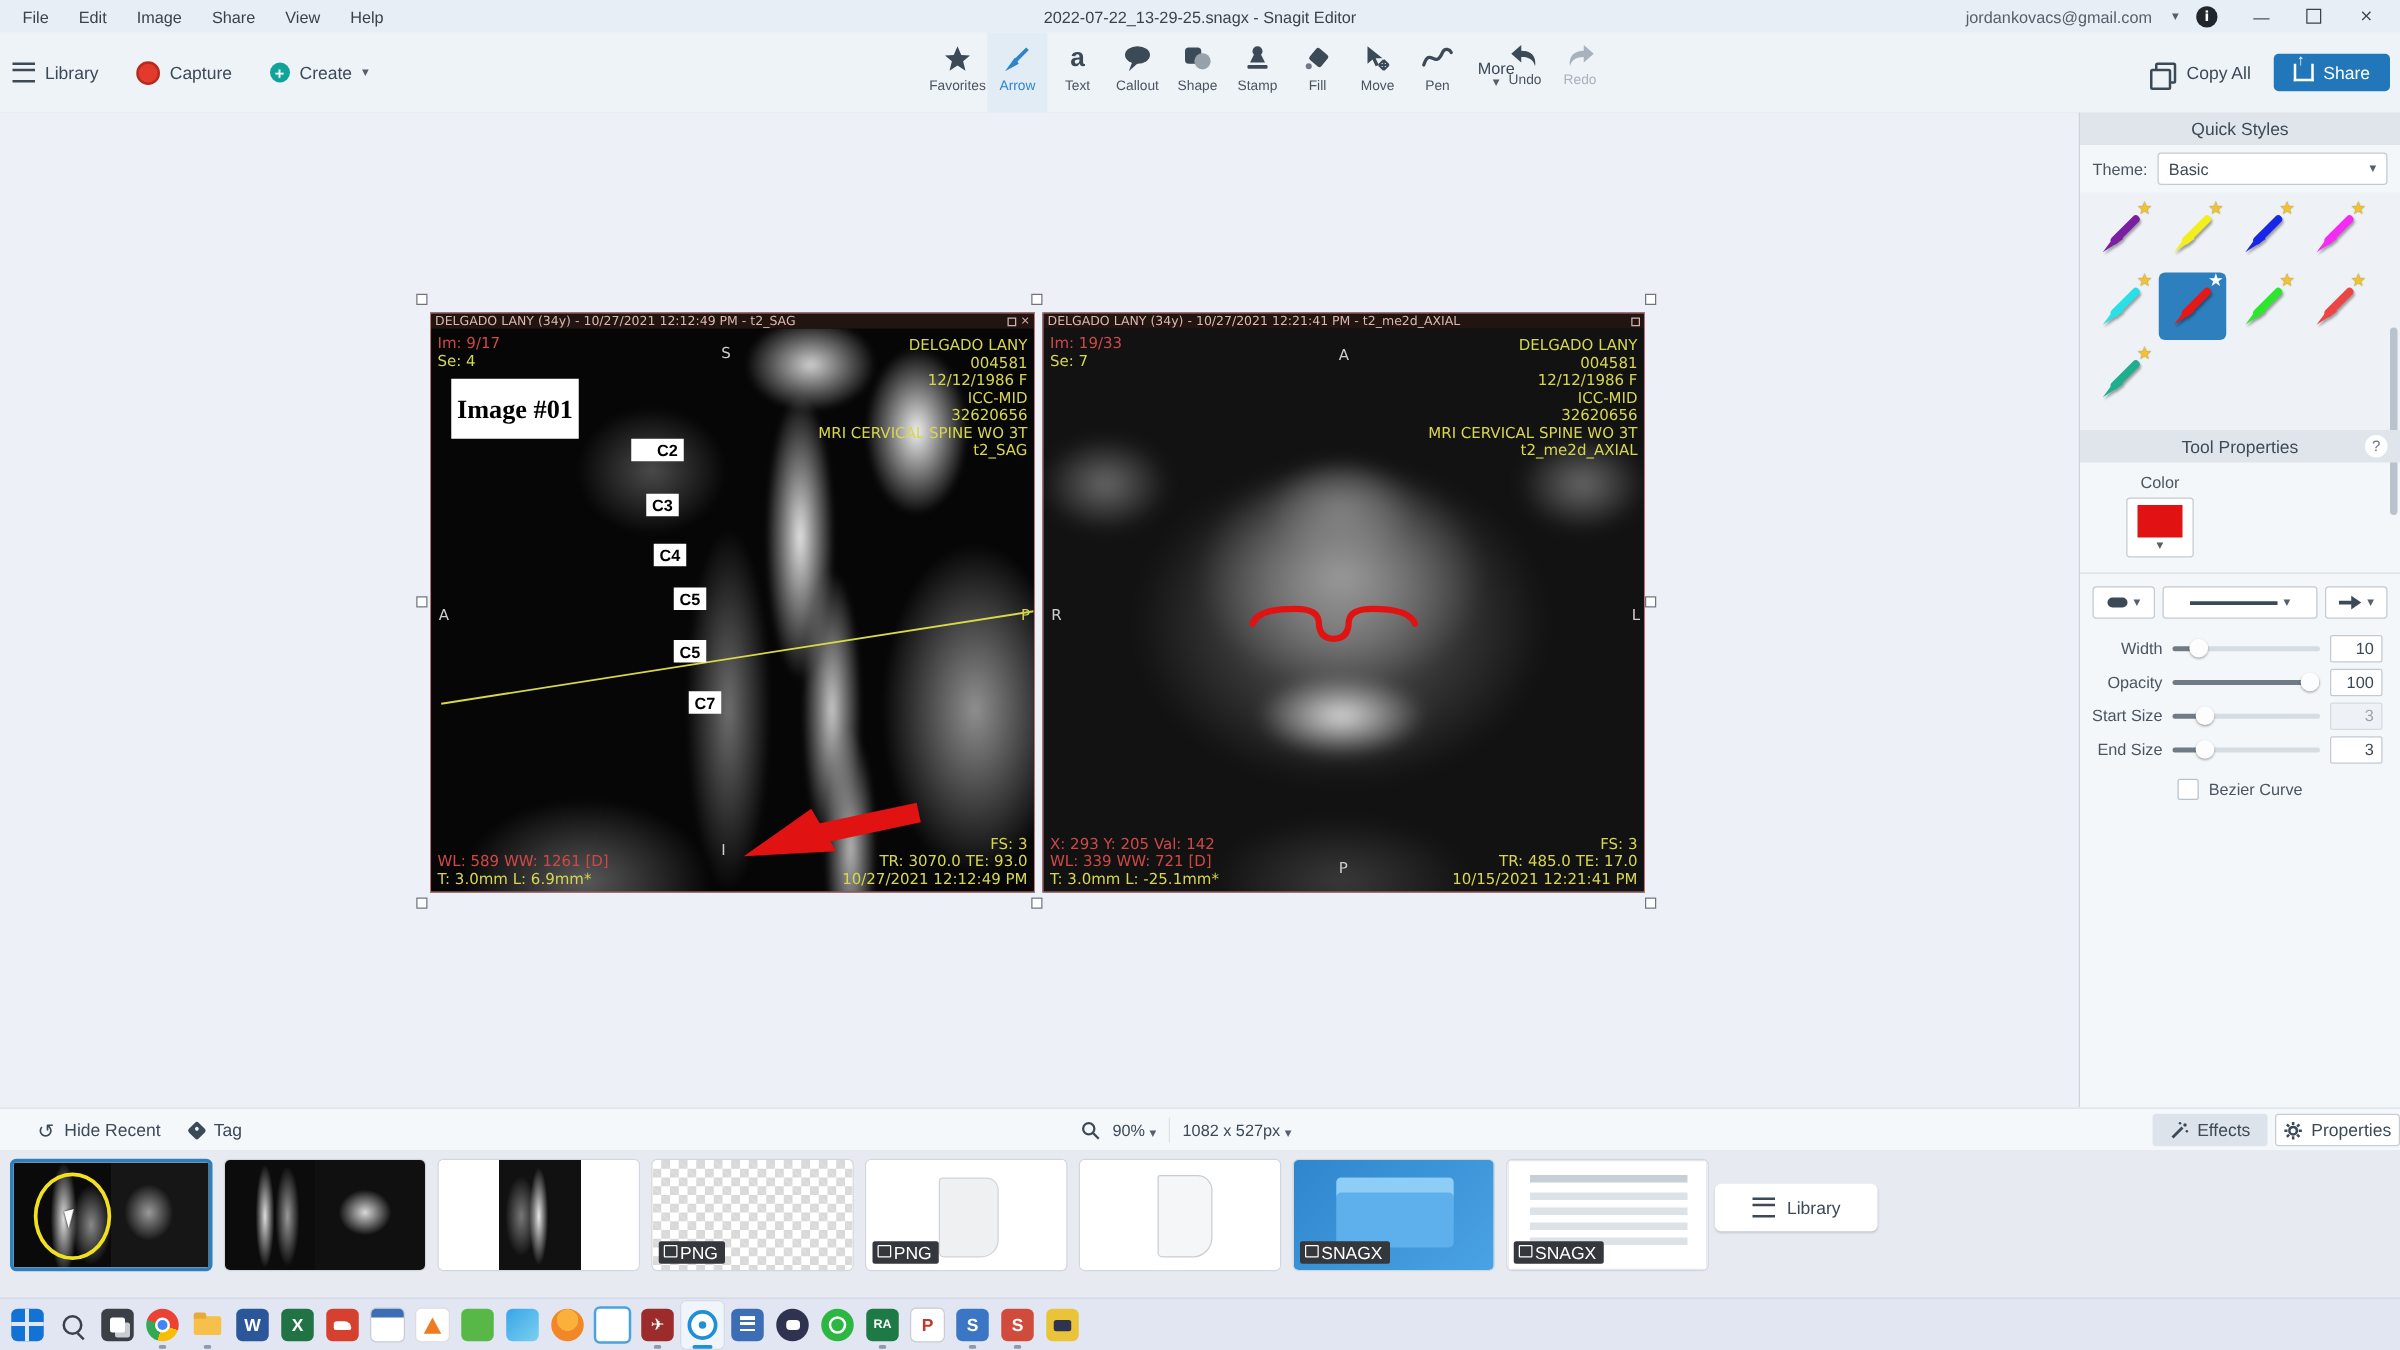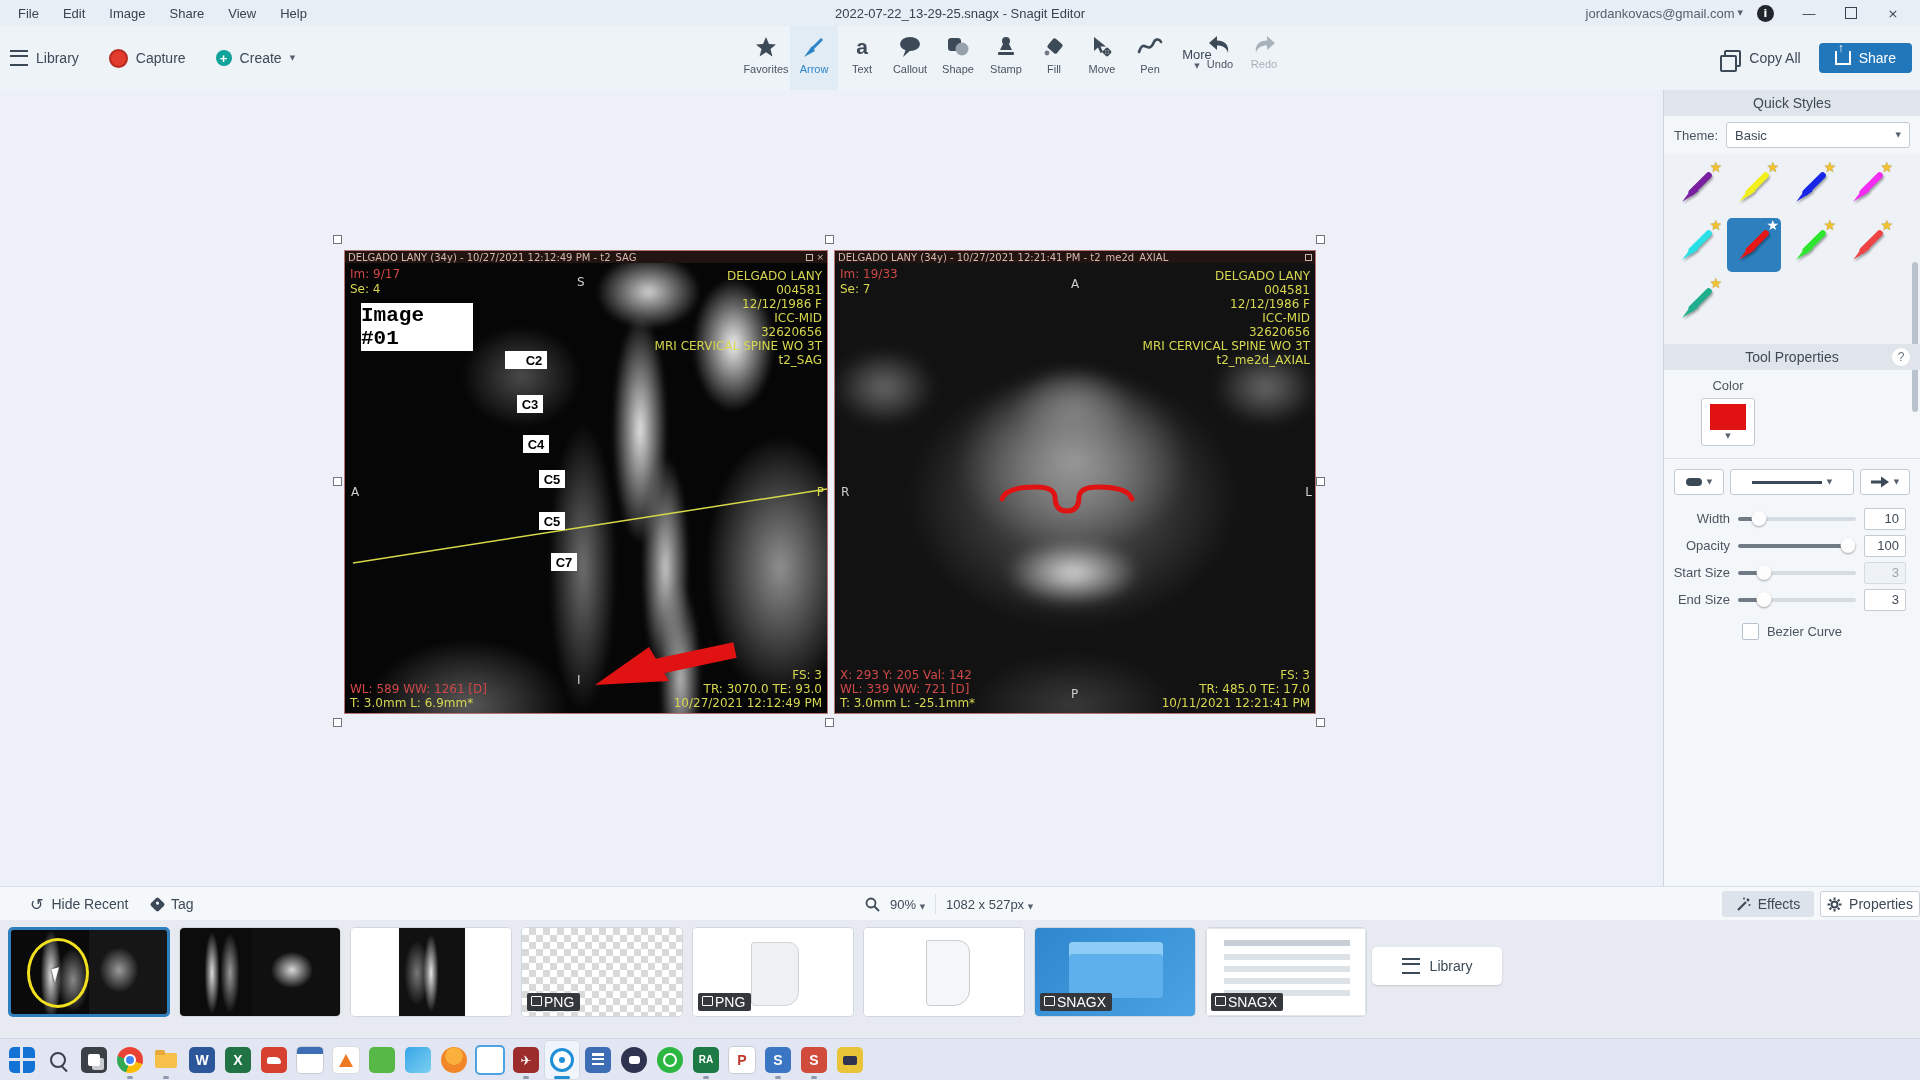--- a/index.html
+++ b/index.html
@@ -14,7 +14,7 @@
   .menu{padding:2px 10px;cursor:default;color:#39424d;}
   .win-title{position:absolute;left:50%;transform:translateX(-50%);color:#39424d;}
   .tb-right{margin-left:auto;display:flex;align-items:center;gap:14px;padding-right:6px;}
-  .account{display:flex;align-items:center;gap:3px;color:#55606b;font-size:13px;}
+  .account{display:flex;align-items:center;gap:16px;color:#55606b;font-size:13px;}
   .caret{font-size:7px;color:#55606b;}
   .info-badge{width:17px;height:17px;border-radius:50%;background:#20262c;color:#fff;
     display:flex;align-items:center;justify-content:center;font-size:11px;font-weight:bold;}

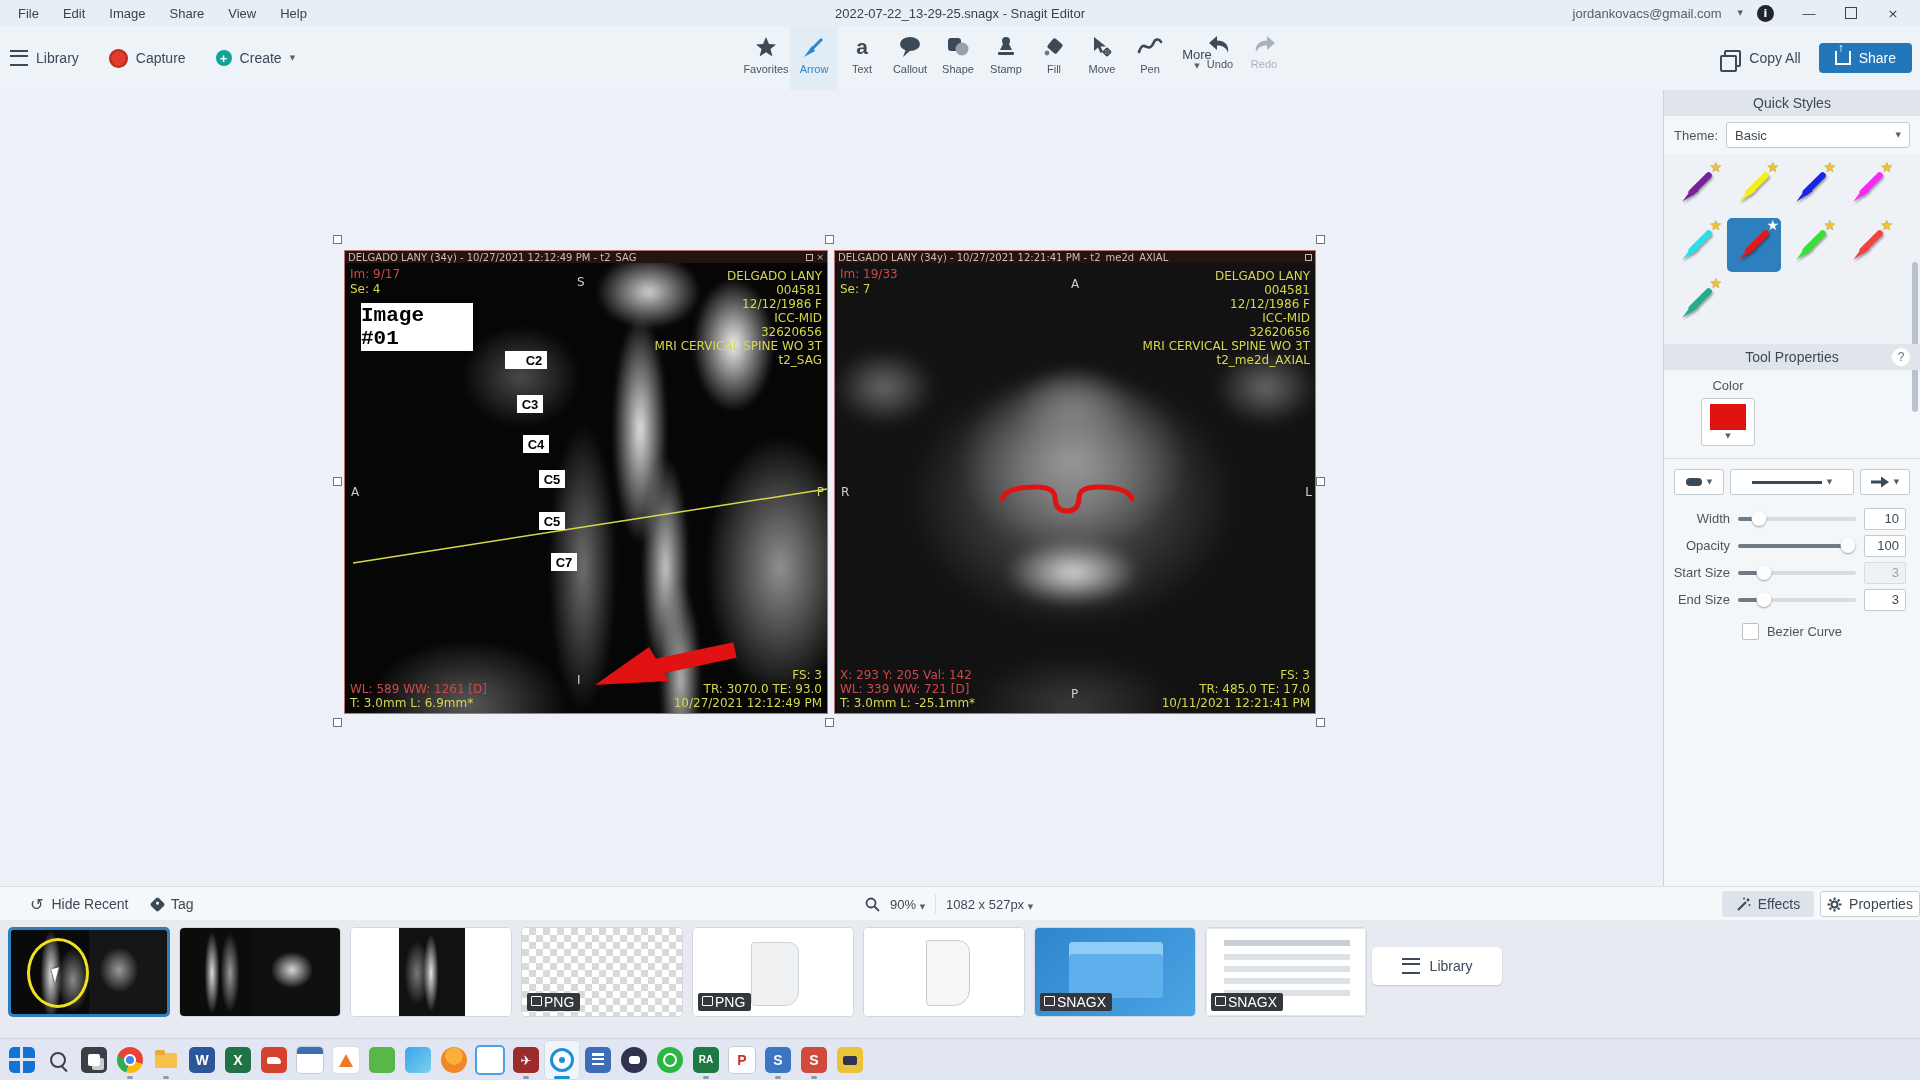--- a/index.html
+++ b/index.html
@@ -92,8 +92,8 @@
   .ol-yel{color:#d6d650;}
   .ol-wht{color:#cfcfcf;}
   .ol-right{text-align:right;}
-  .stamp-box{position:absolute;left:16px;top:40px;width:112px;height:48px;background:#fff;color:#000;
-    display:flex;align-items:center;justify-content:center;font-weight:800;font-size:21px;font-family:Liberation Mono, monospace;}
+  .stamp-box{position:absolute;left:16px;top:40px;width:102px;height:48px;background:#fff;color:#000;
+    display:flex;align-items:center;justify-content:center;font-weight:800;font-size:21px;font-family:Liberation Serif, serif;}
   .vert-label{position:absolute;width:26px;height:18px;background:#fff;color:#000;font-weight:bold;font-size:13px;
     display:flex;align-items:center;justify-content:center;font-family:"Liberation Sans",sans-serif;}
   .anno{position:absolute;}

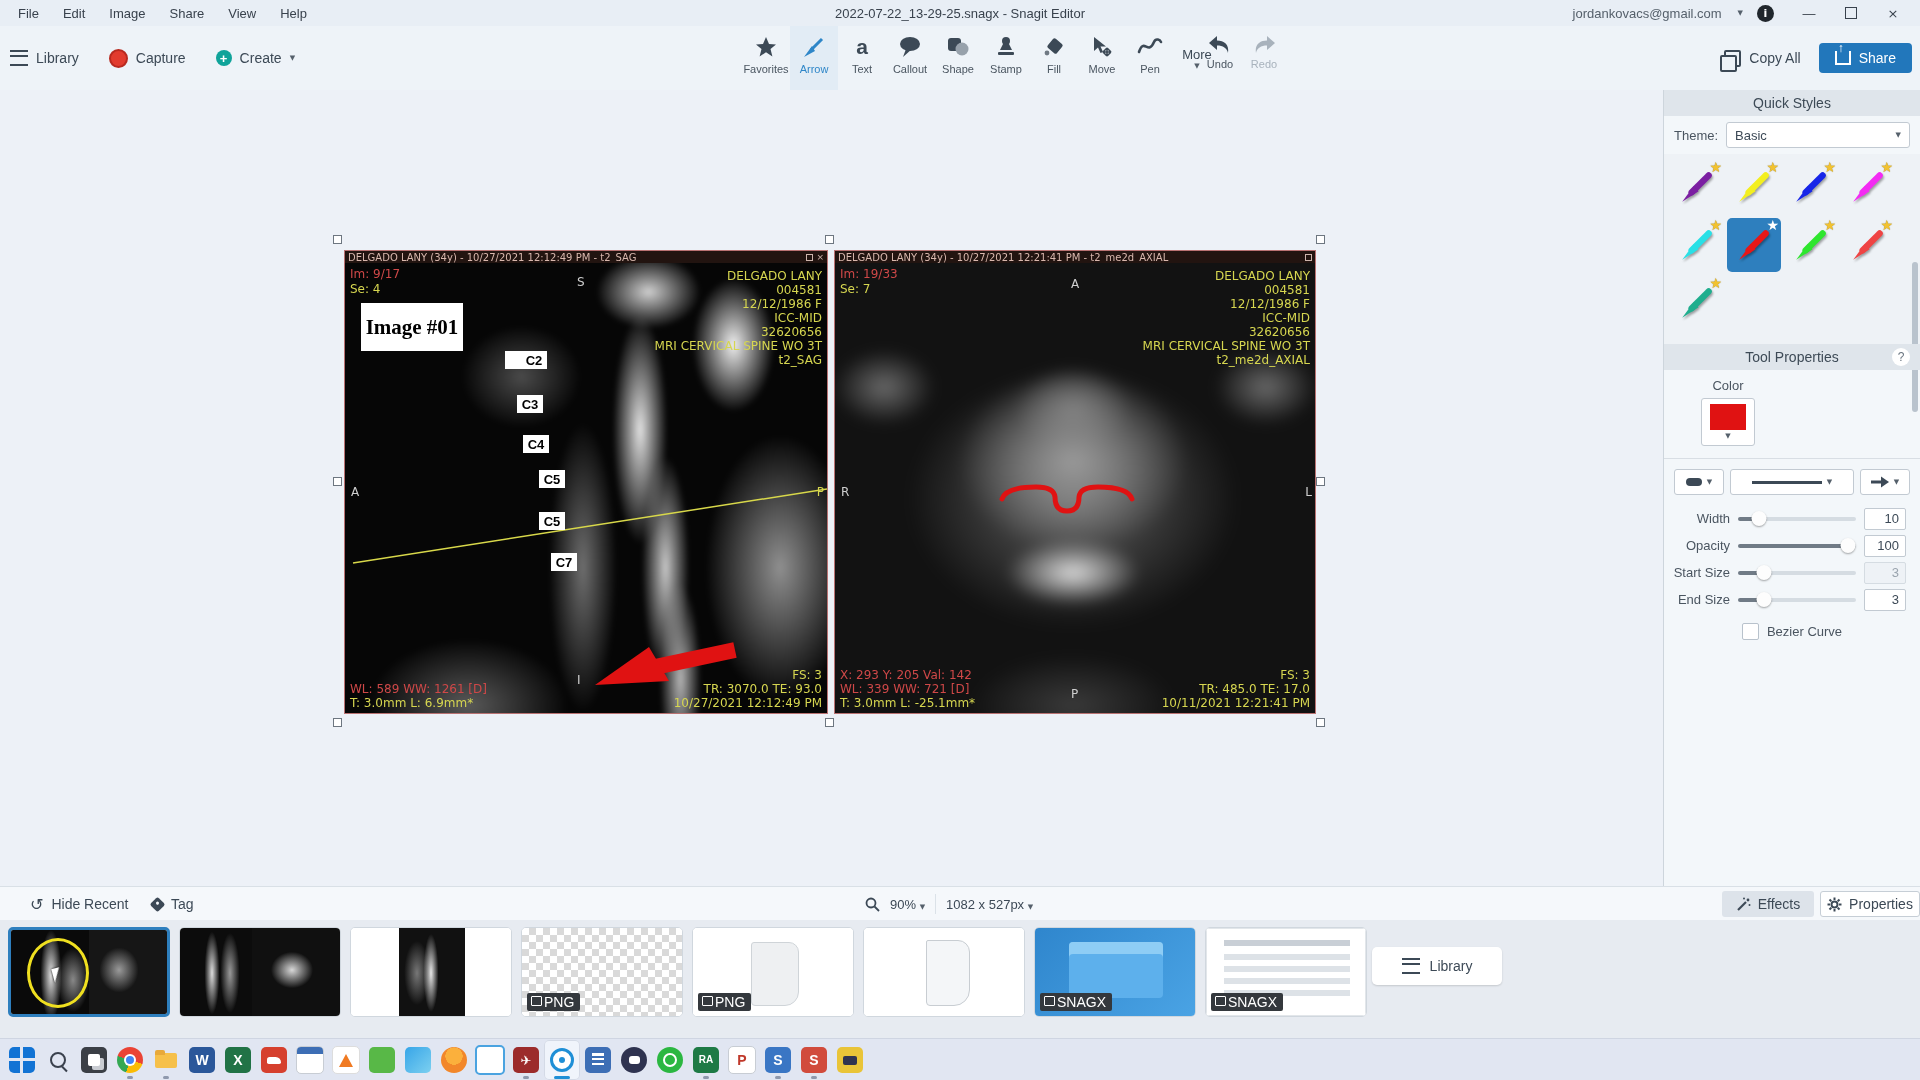--- a/index.html
+++ b/index.html
@@ -522,7 +522,7 @@
           <span class="ol ol-yel" style="left:5px;bottom:3px">T: 3.0mm L: -25.1mm*</span>
           <span class="ol ol-yel ol-right" style="right:5px;bottom:31px">FS: 3</span>
           <span class="ol ol-yel ol-right" style="right:5px;bottom:17px">TR: 485.0 TE: 17.0</span>
-          <span class="ol ol-yel ol-right" style="right:5px;bottom:3px">10/11/2021 12:21:41 PM</span>
+          <span class="ol ol-yel ol-right" style="right:5px;bottom:3px">10/15/2021 12:21:41 PM</span>
         </div>
       </div>
 

